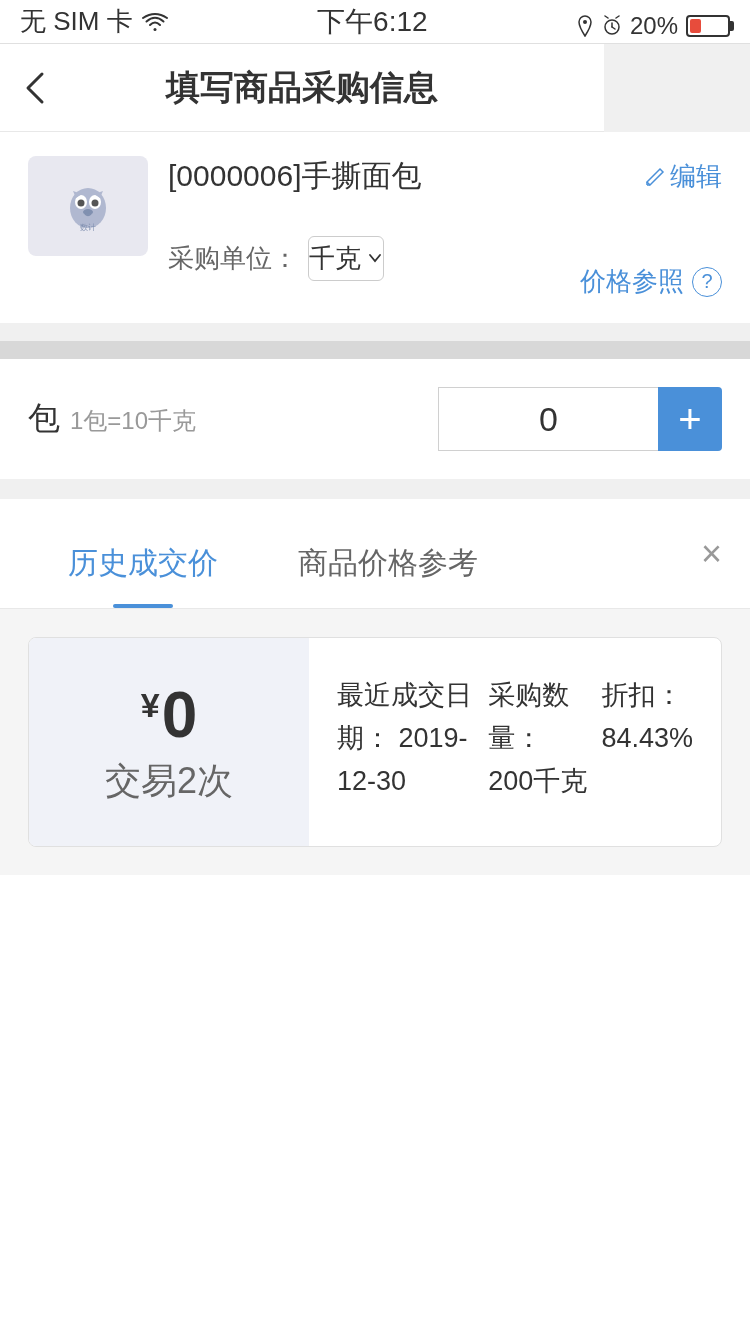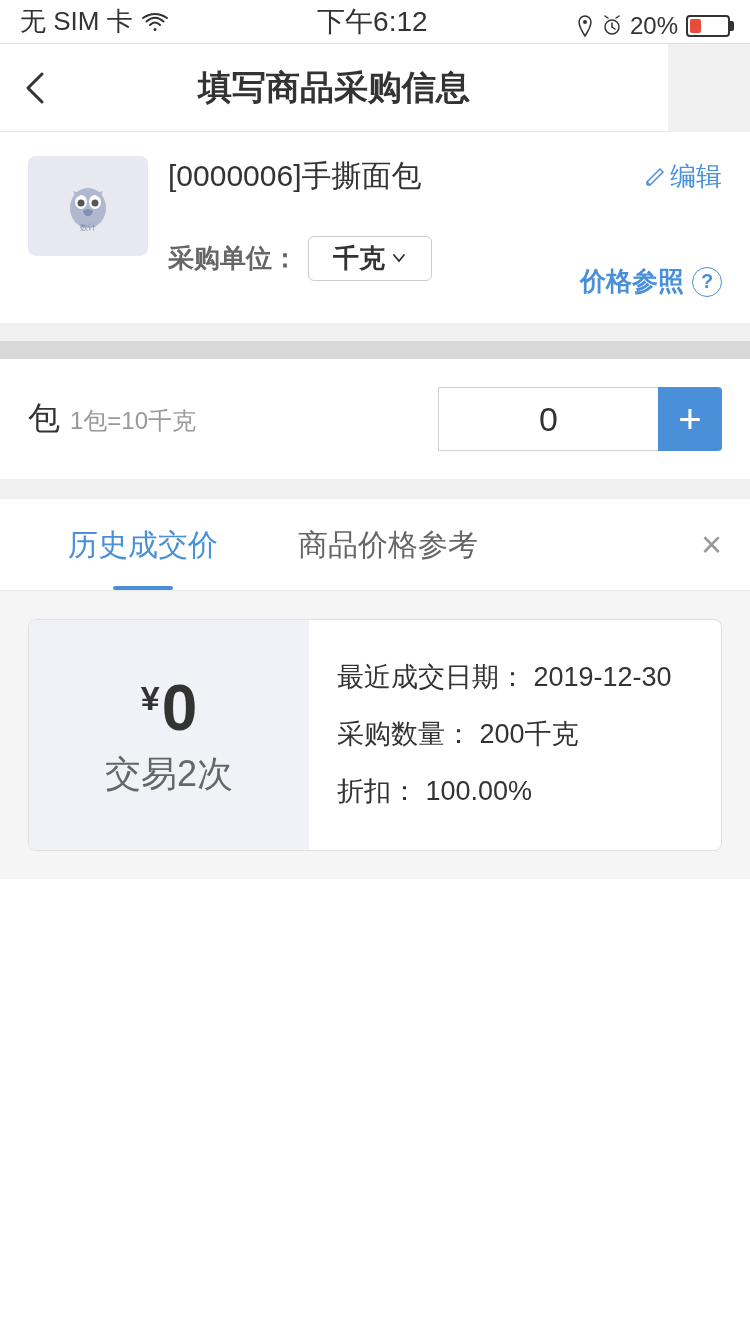--- a/index.html
+++ b/index.html
@@ -78,7 +78,7 @@
 
     
     .nav-bar {
-      width: 668px;
+      width: 604px;
       height: 88px;
       background: #fff;
       display: flex;

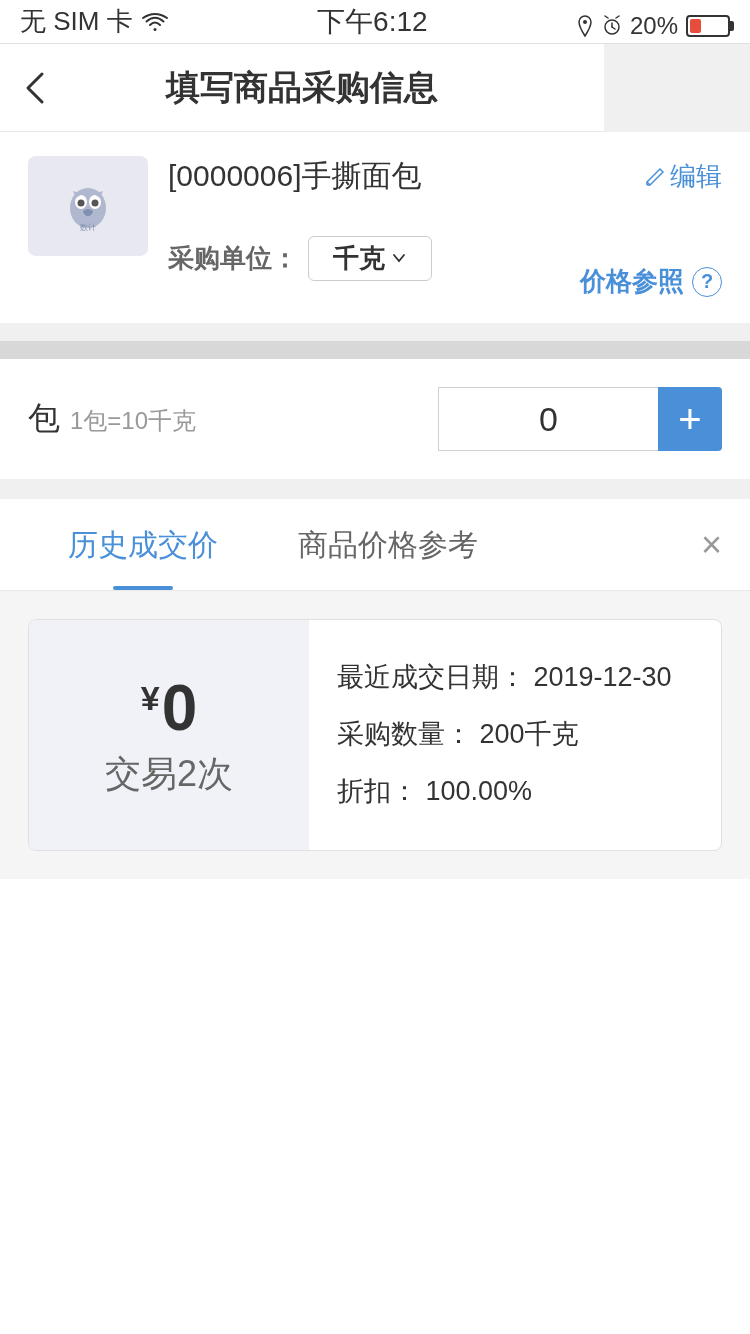--- a/index.html
+++ b/index.html
@@ -153,7 +153,6 @@
       display: flex;
       align-items: center;
       justify-content: space-between;
-      font-weight: bold;
     }
     .unit-label {
       font-size: 26px;

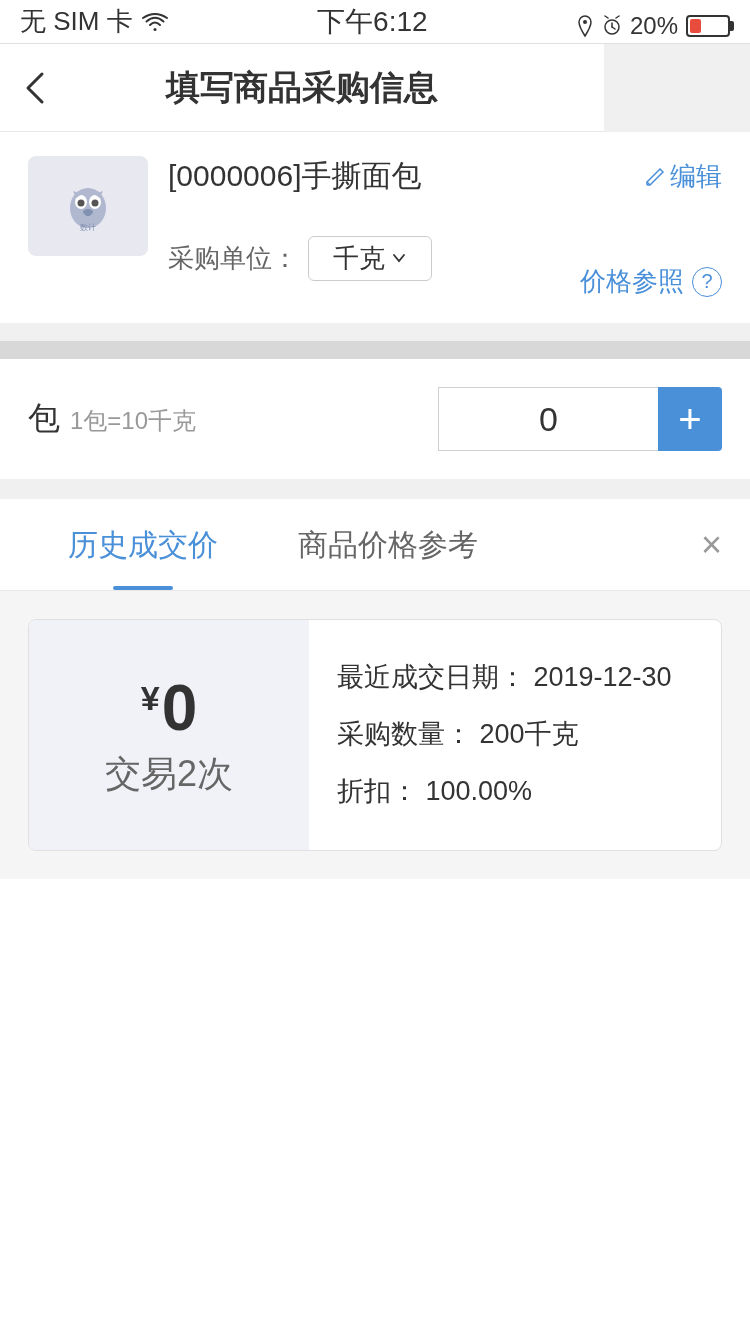--- a/index.html
+++ b/index.html
@@ -164,7 +164,7 @@
       align-items: center;
       border: 1px solid #ccc;
       border-radius: 6px;
-      padding: 4px 24px;
+      padding: 4px 0;
       font-size: 26px;
       color: #333;
       background: #fff;

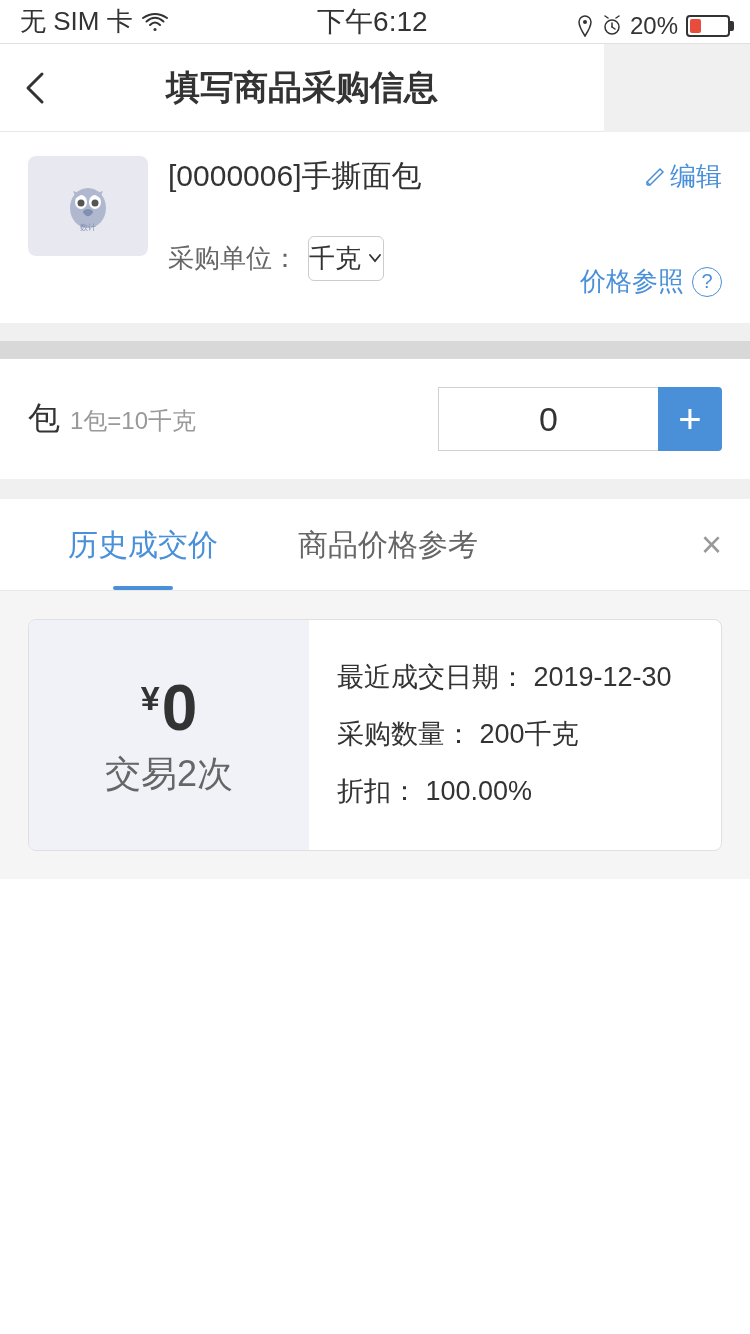--- a/index.html
+++ b/index.html
@@ -261,7 +261,7 @@
       margin-top: 20px;
     }
     .tab-item {
-      padding: 26px 40px 24px;
+      padding: 44px 40px 24px;
       font-size: 30px;
       cursor: pointer;
       position: relative;

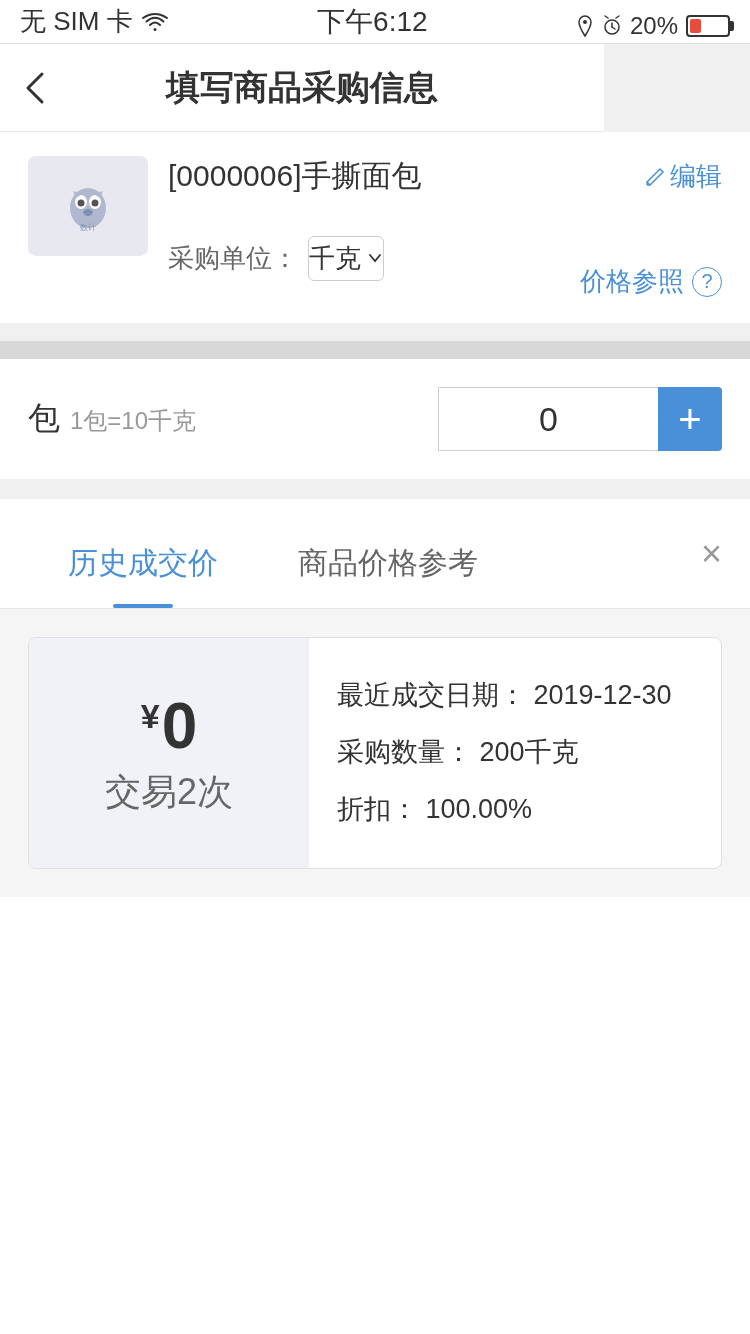--- a/index.html
+++ b/index.html
@@ -338,7 +338,6 @@
       flex: 1;
       padding: 36px 28px;
       display: flex;
-      flex-direction: column;
       justify-content: center;
       gap: 14px;
     }

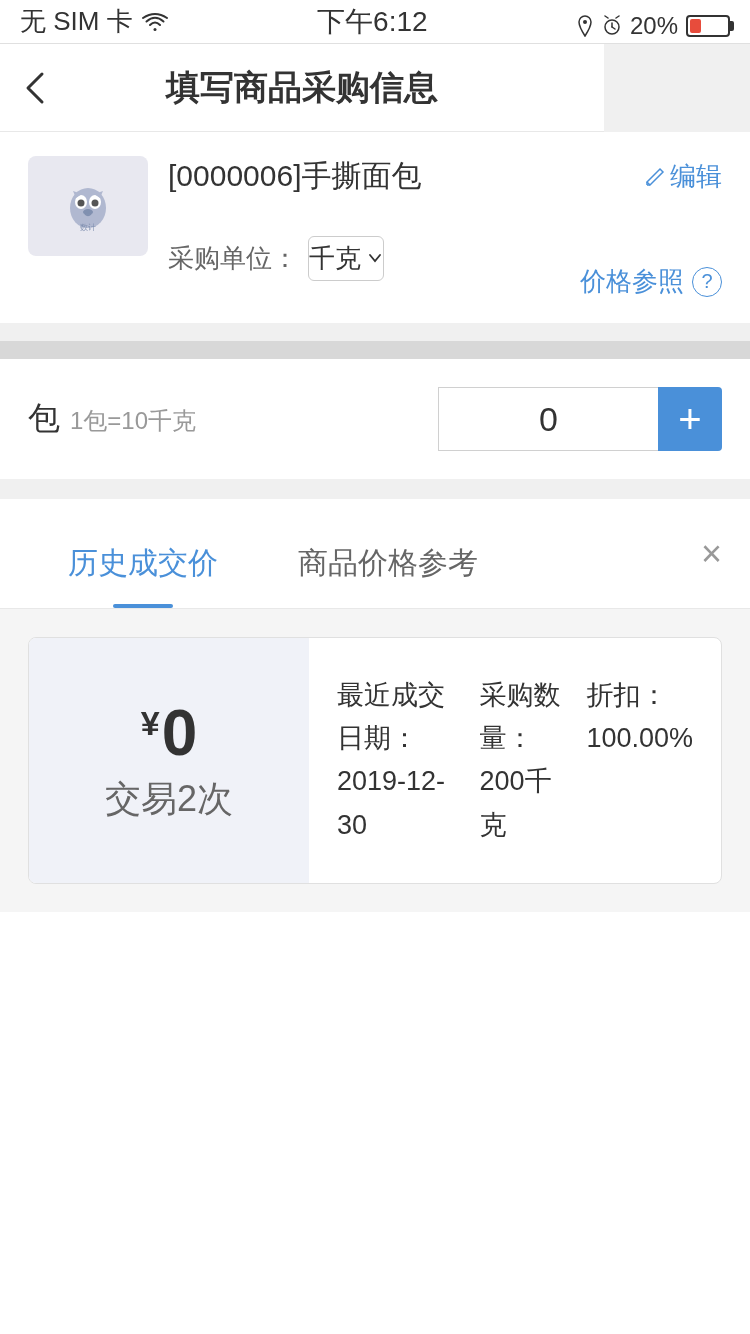--- a/index.html
+++ b/index.html
@@ -493,7 +493,7 @@
       </div>
       <div class="history-detail-row">
         <span>折扣：</span>
-        <span>100.00%</span>
+        <span>84.43%</span>
       </div>
     </div>
   </div>

